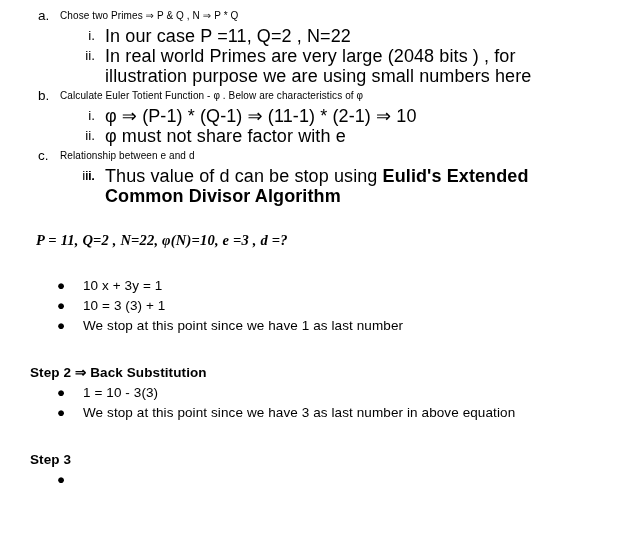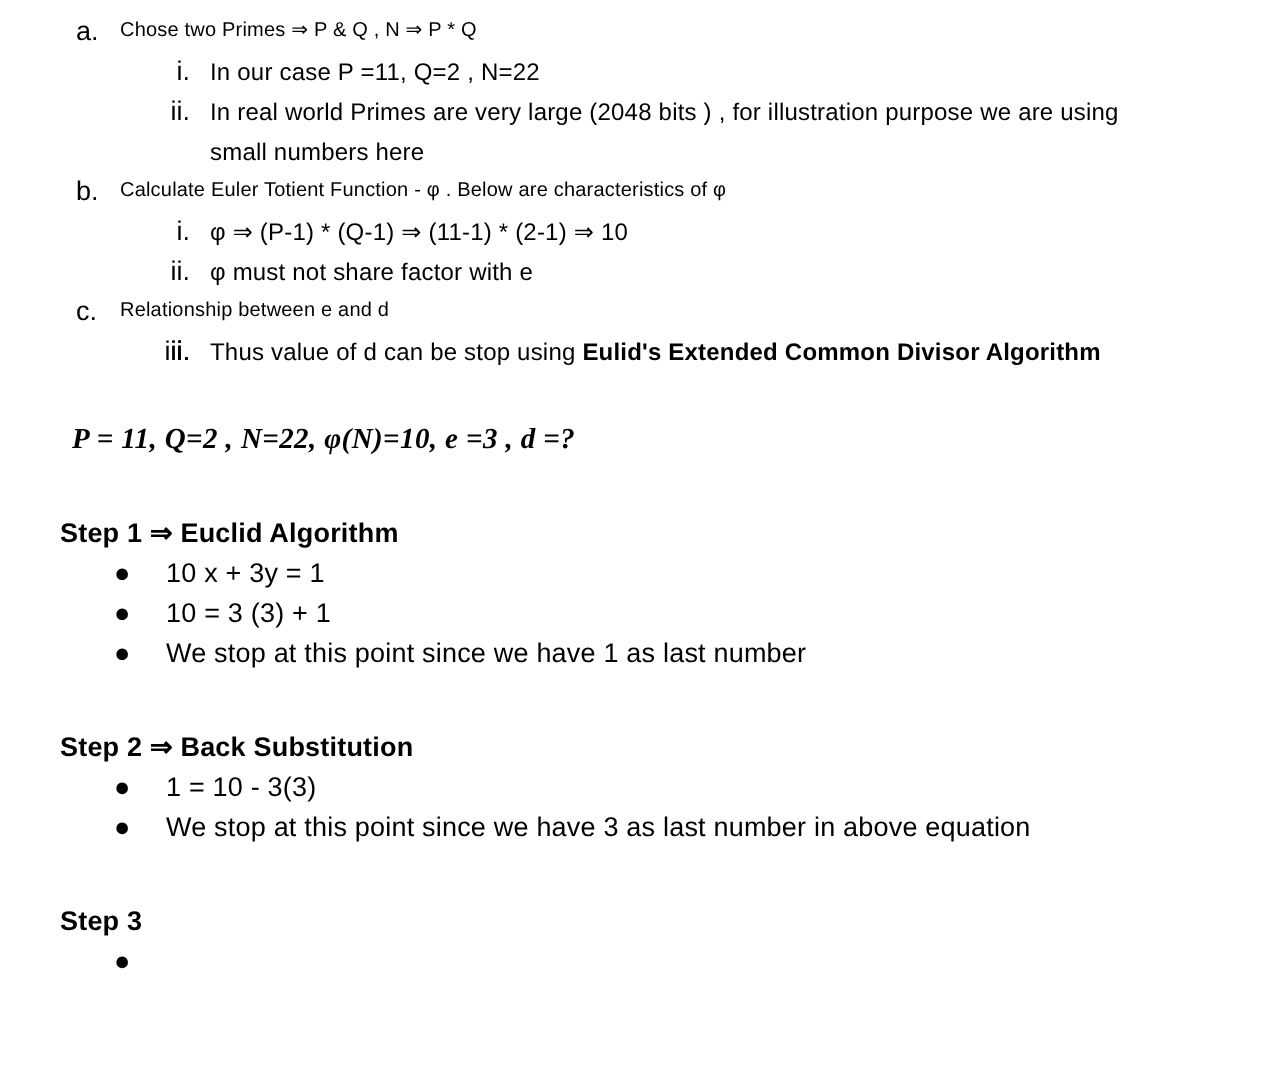--- a/index.html
+++ b/index.html
@@ -67,7 +67,7 @@
   }
   .lvl2-text {
     display: block;
-    font-size: 12px;
+    font-size: 18px;
     line-height: 20px;
     max-width: 478px;
     letter-spacing: 0.1px;

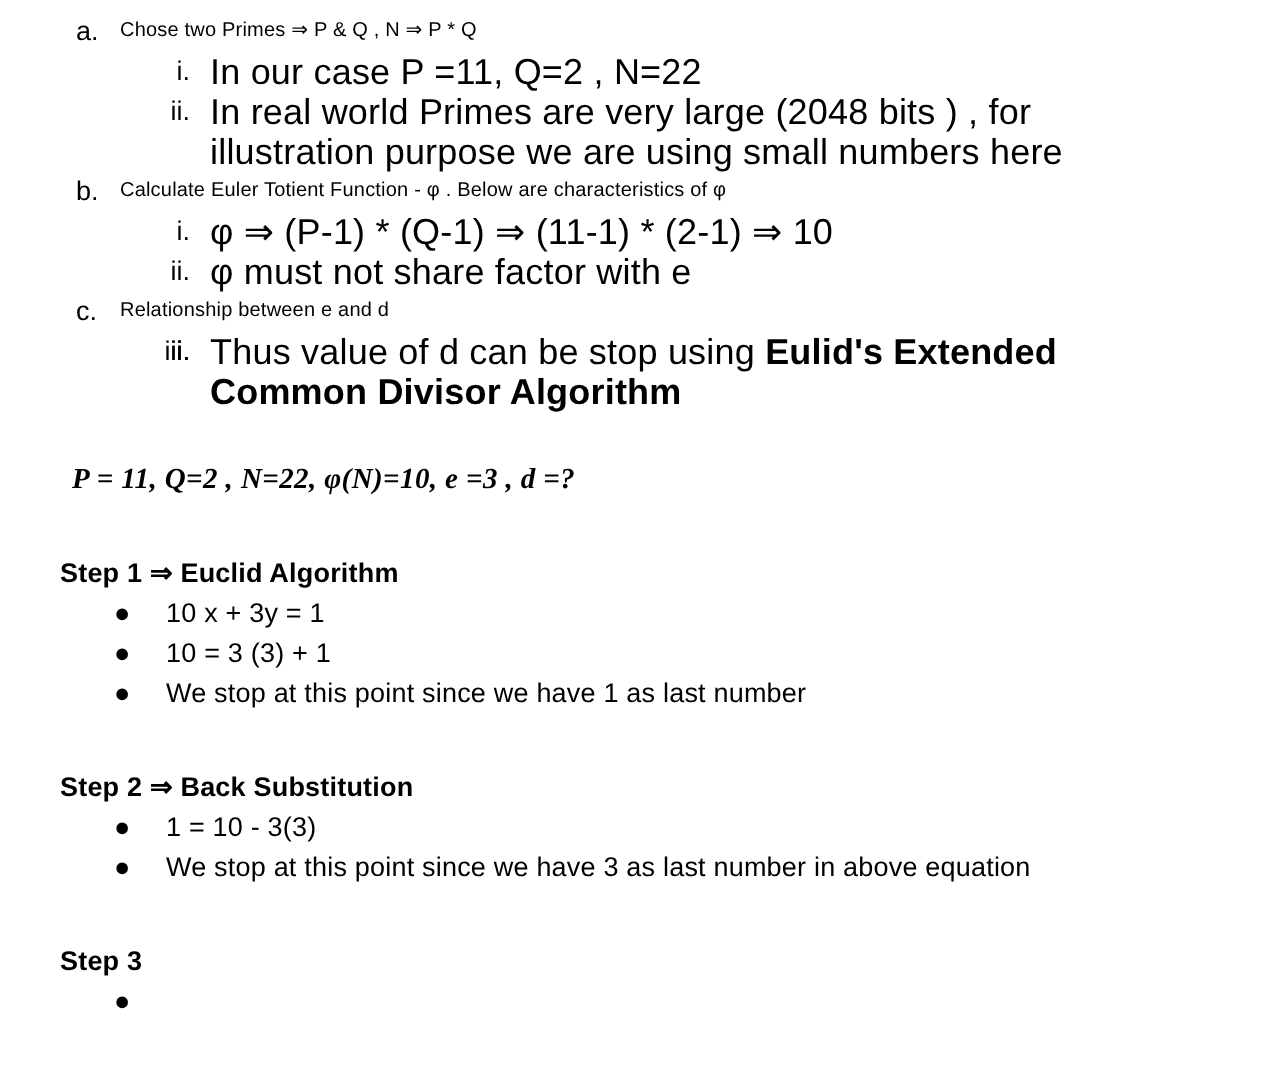--- a/index.html
+++ b/index.html
@@ -175,7 +175,6 @@
   <p class="params">P = 11, Q=2 , N=22,   φ(N)=10,  e =3 , d  =?</p>
 
   <div class="step-block step-1">
-    <p class="step-heading">Step 1 ⇒ Euclid Algorithm</p>
     <ul class="step-list">
       <li><span class="bullet-dot">●</span><span>10 x + 3y = 1</span></li>
       <li><span class="bullet-dot">●</span><span>10 =  3 (3) + 1</span></li>

